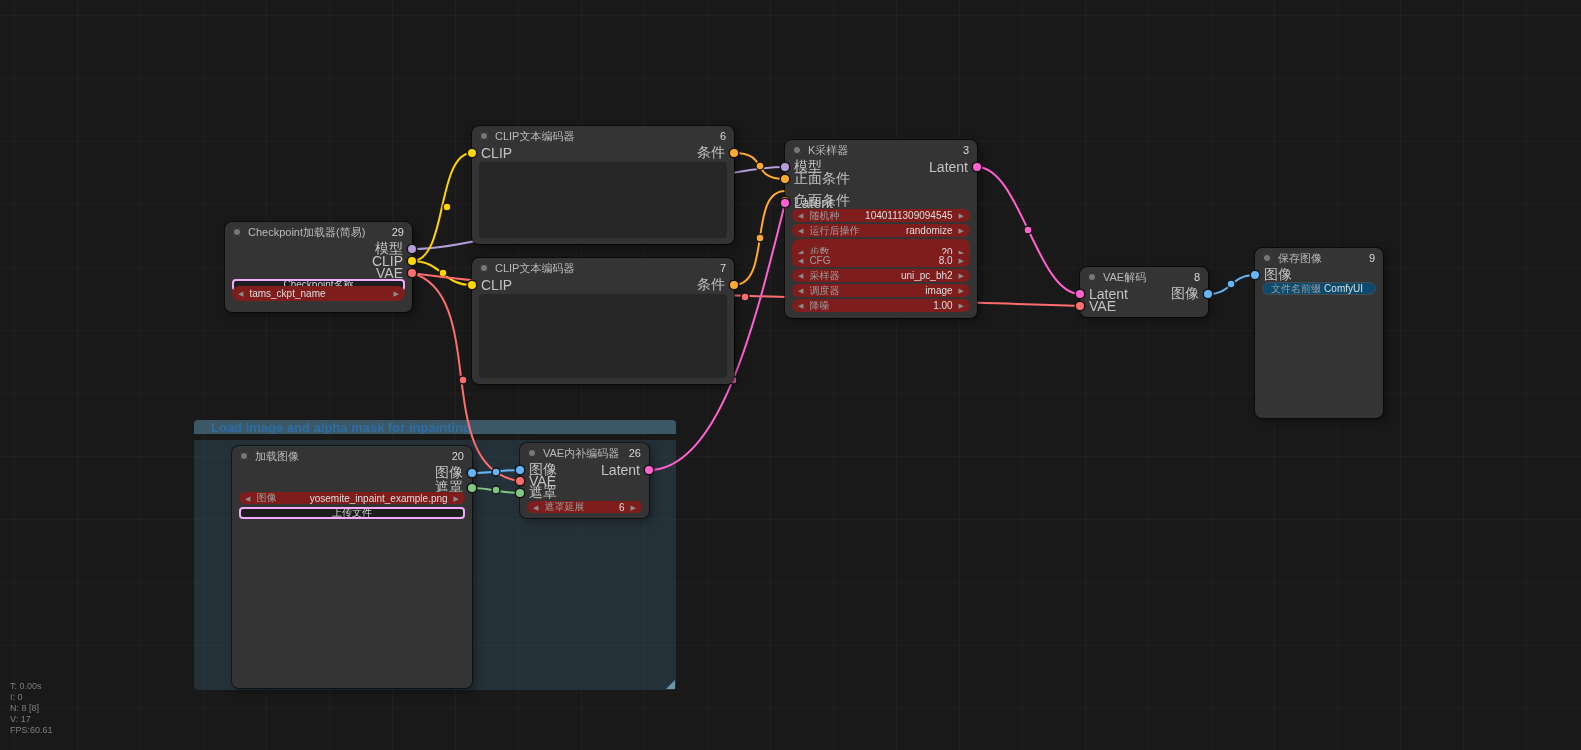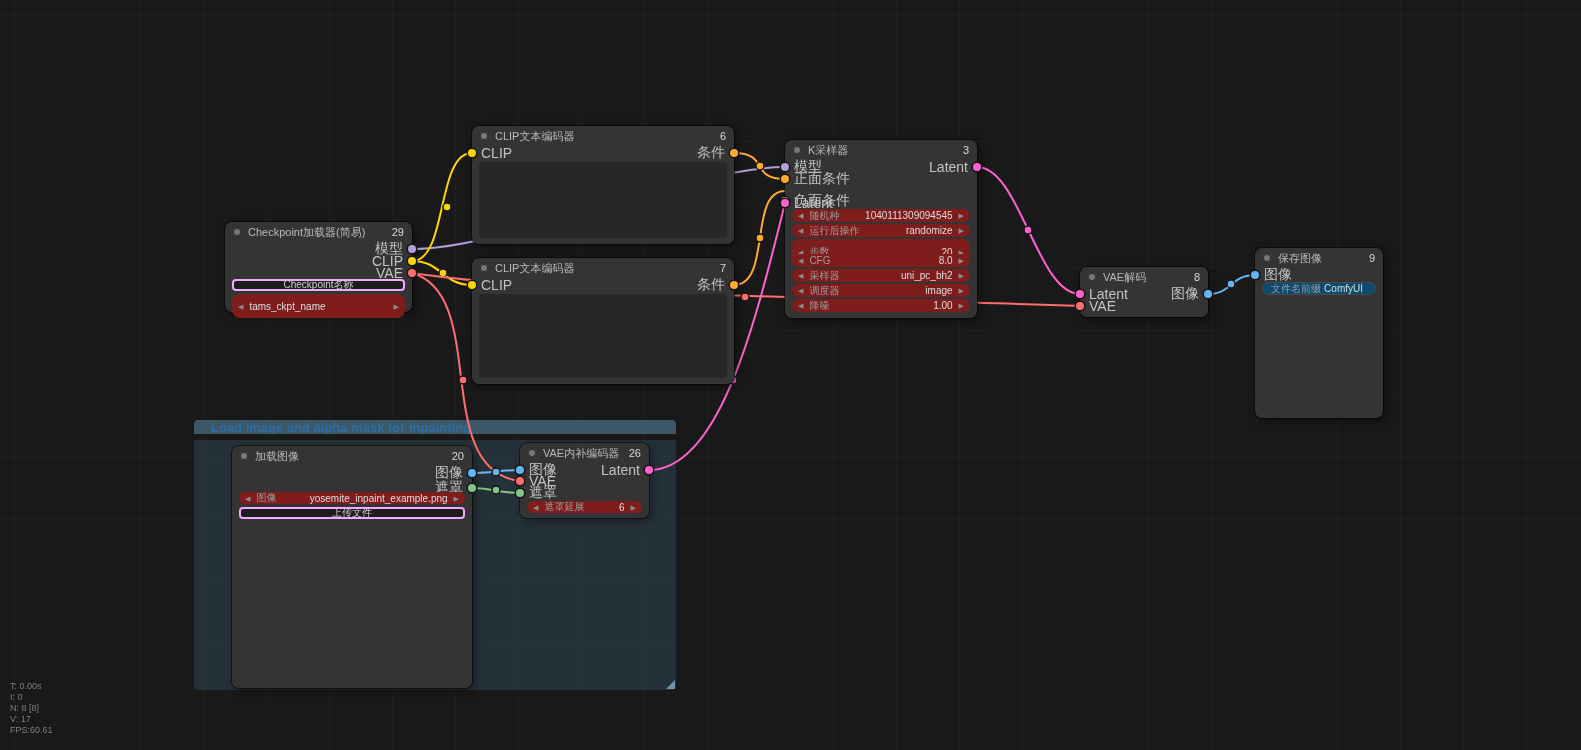--- a/index.html
+++ b/index.html
@@ -120,7 +120,7 @@
       <div class="widget button" style="top: 57px; height: 12px;">
         <span>Checkpoint名称</span>
       </div>
-      <div class="widget combo left-align" style="top: 72px; height: 24px;">
+      <div class="widget combo left-align" style="top: 64px; height: 15px;">
         <span class="arrow">◀</span>
         <span class="wvalue">tams_ckpt_name</span>
         <span class="arrow">▶</span>

